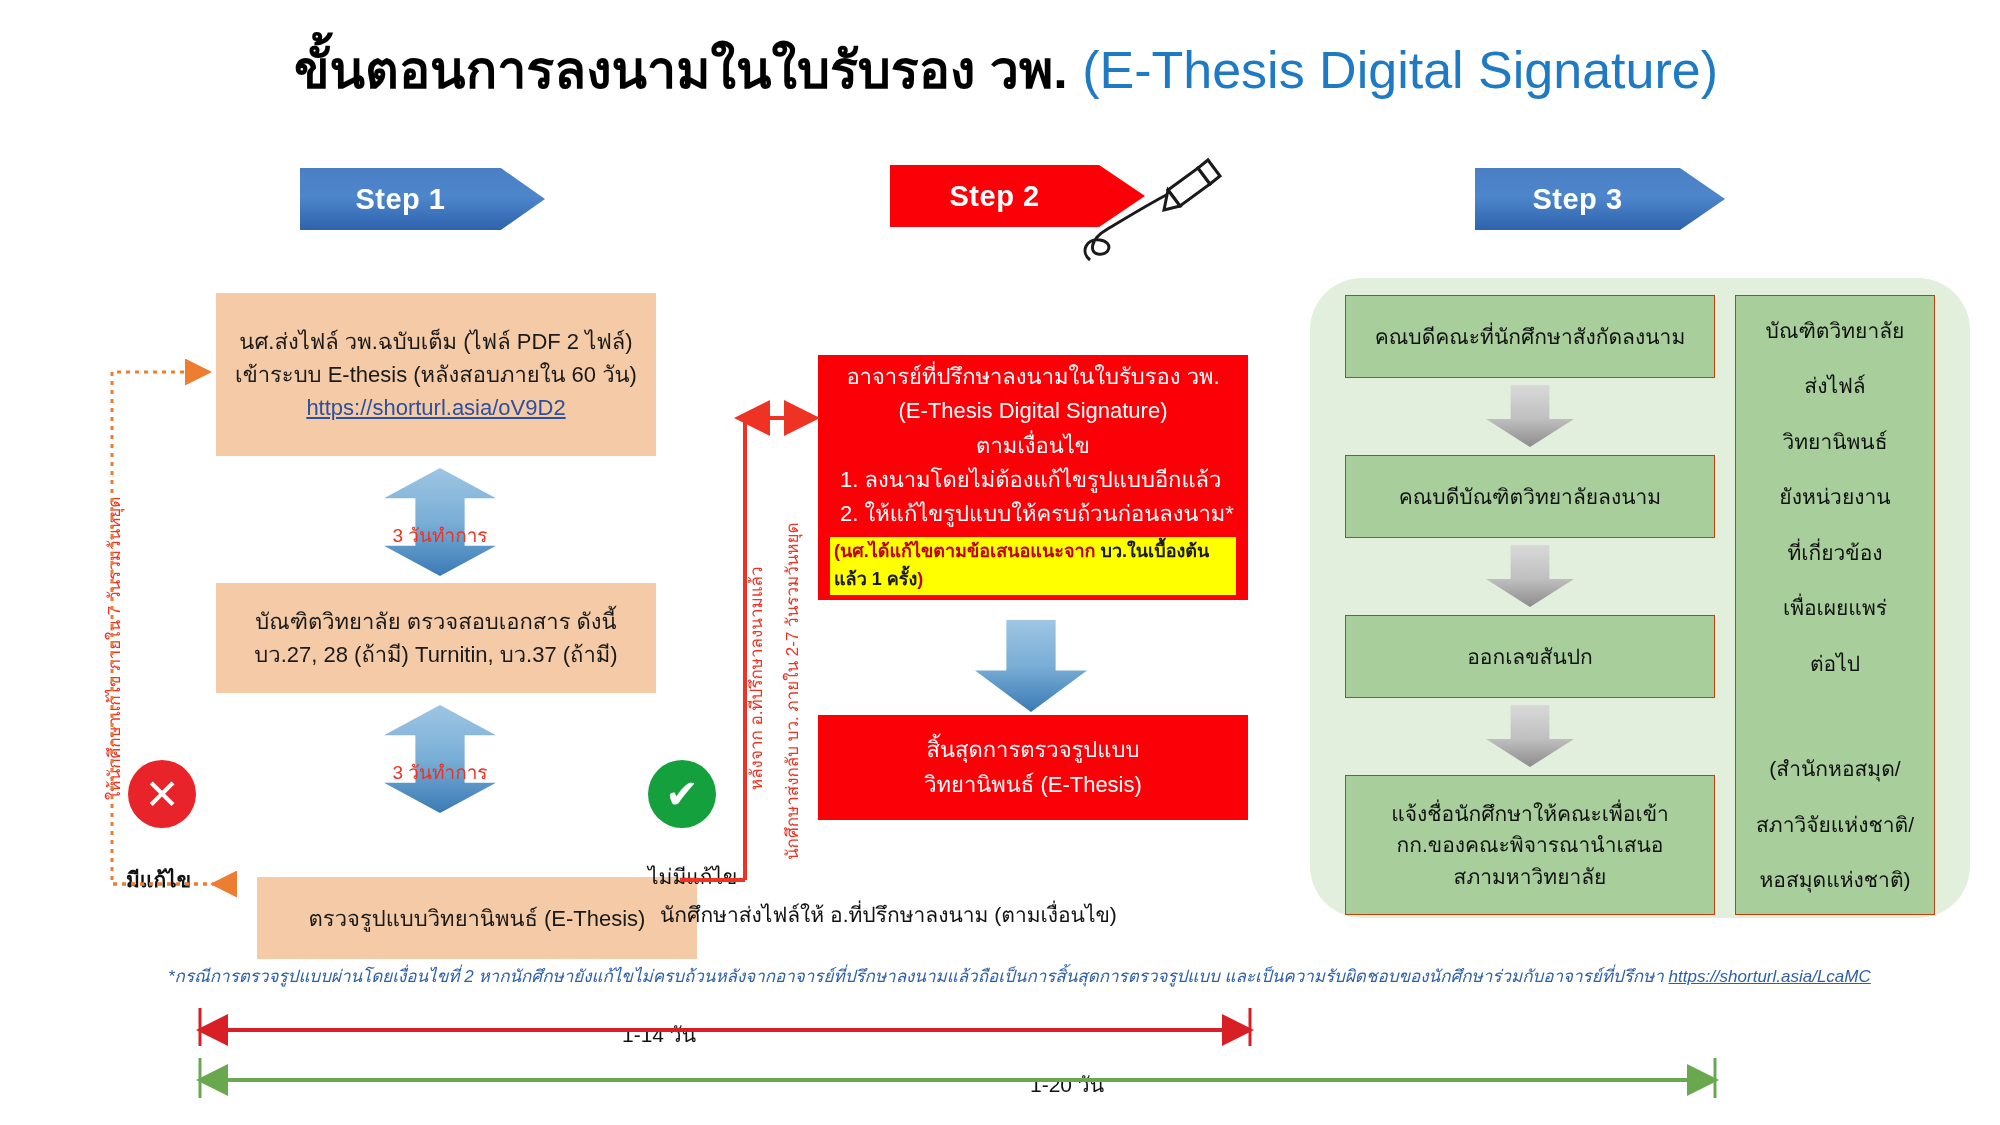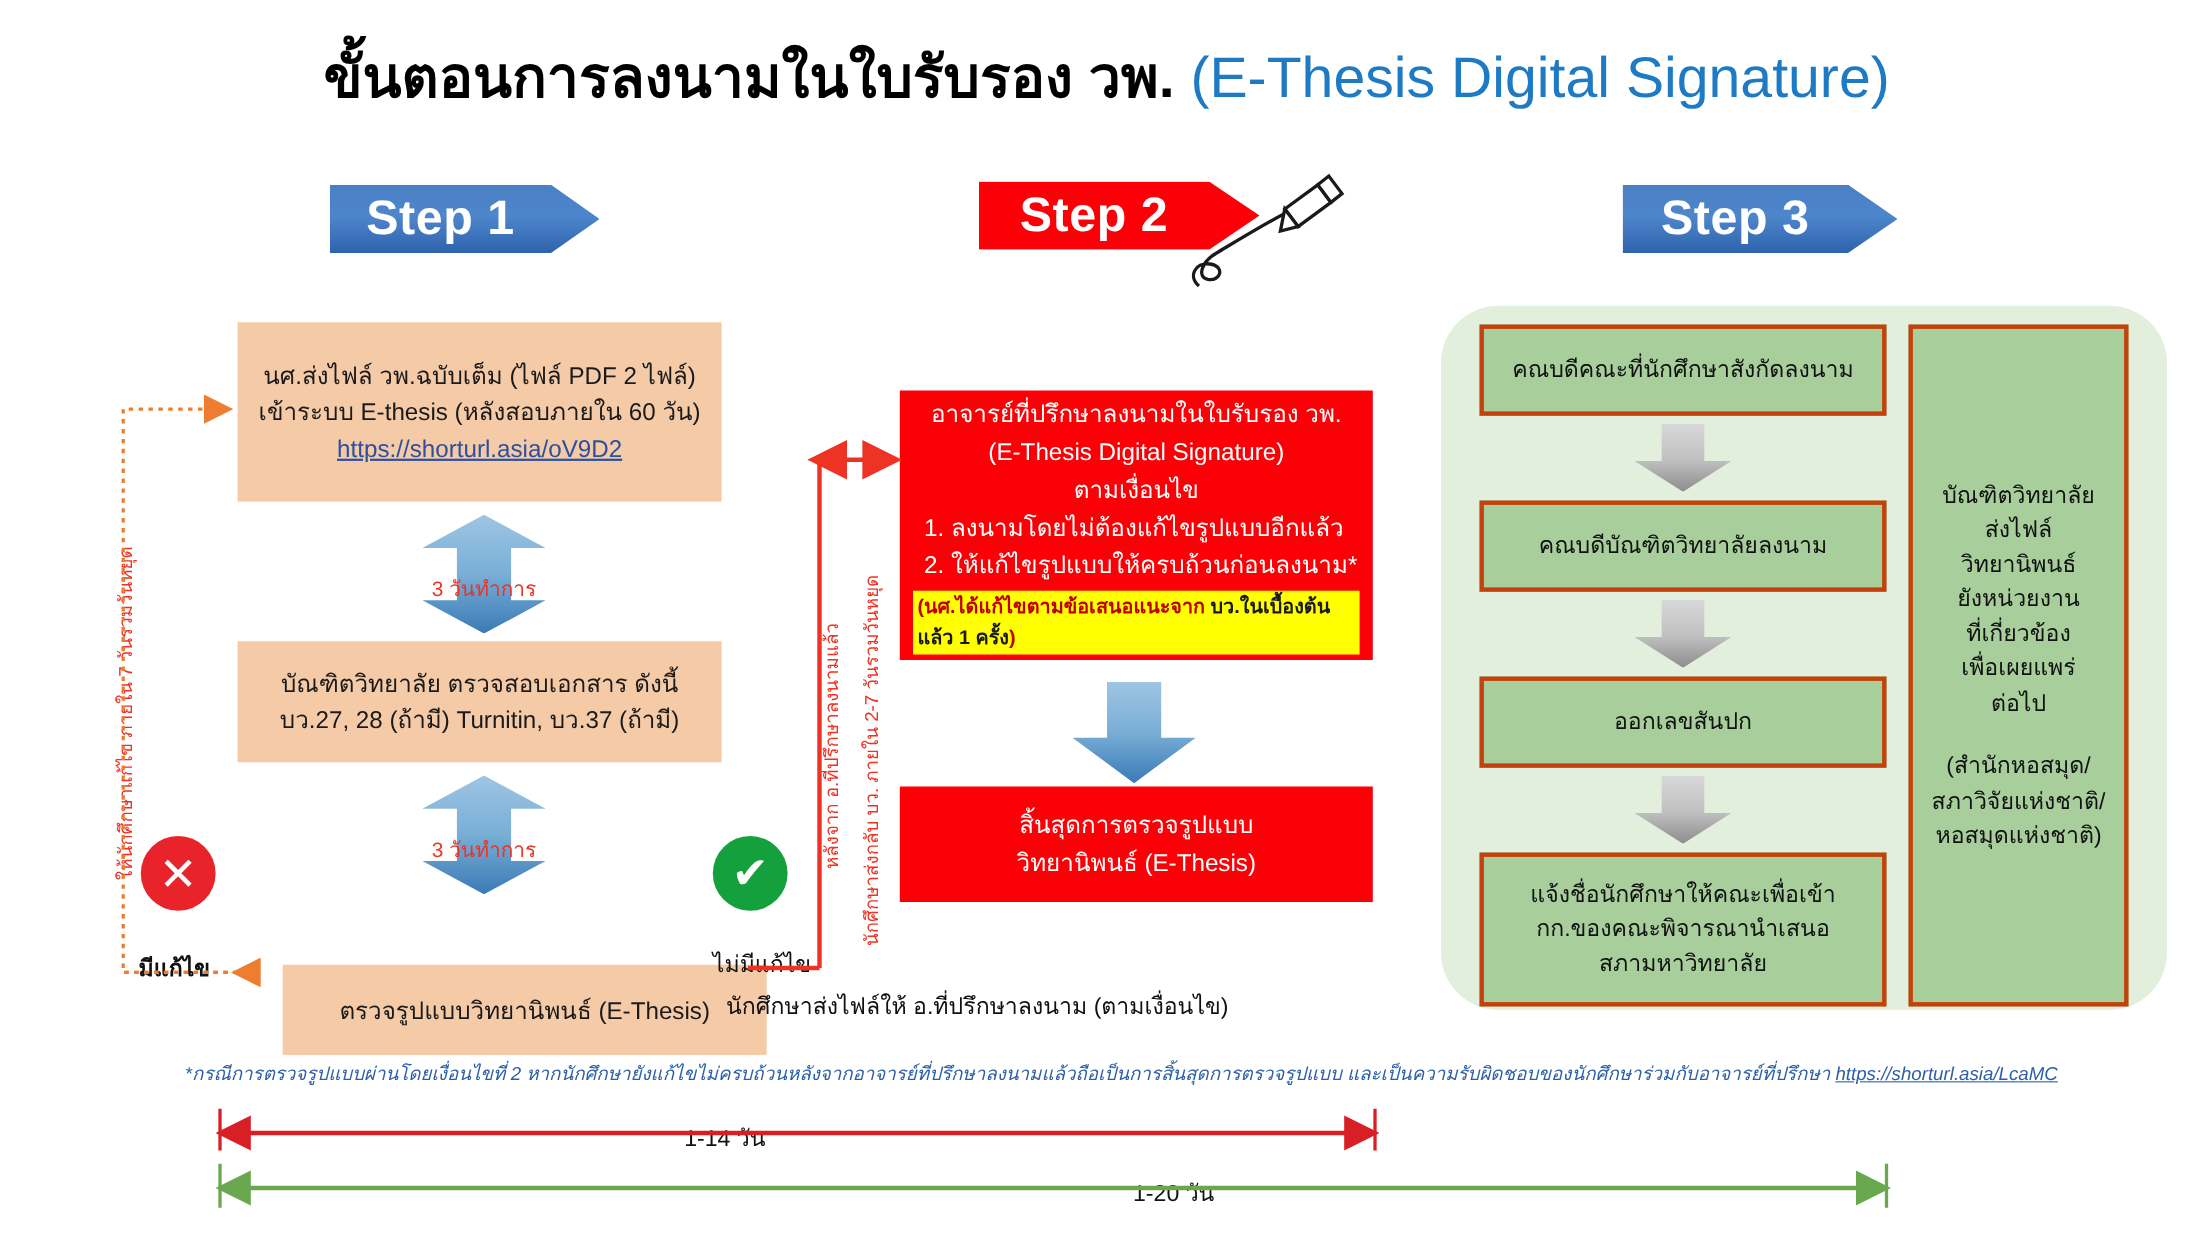--- a/index.html
+++ b/index.html
@@ -24,7 +24,7 @@
   .step-banner {
     position: absolute; height: 62px;
     display: flex; align-items: center; justify-content: center;
-    color: #ffffff; font-size: 44px; font-weight: bold;
+    color: #ffffff; font-size: 29px; font-weight: bold;
     letter-spacing: .5px;
     clip-path: polygon(0 0, 82% 0, 100% 50%, 82% 100%, 0 100%);
   }

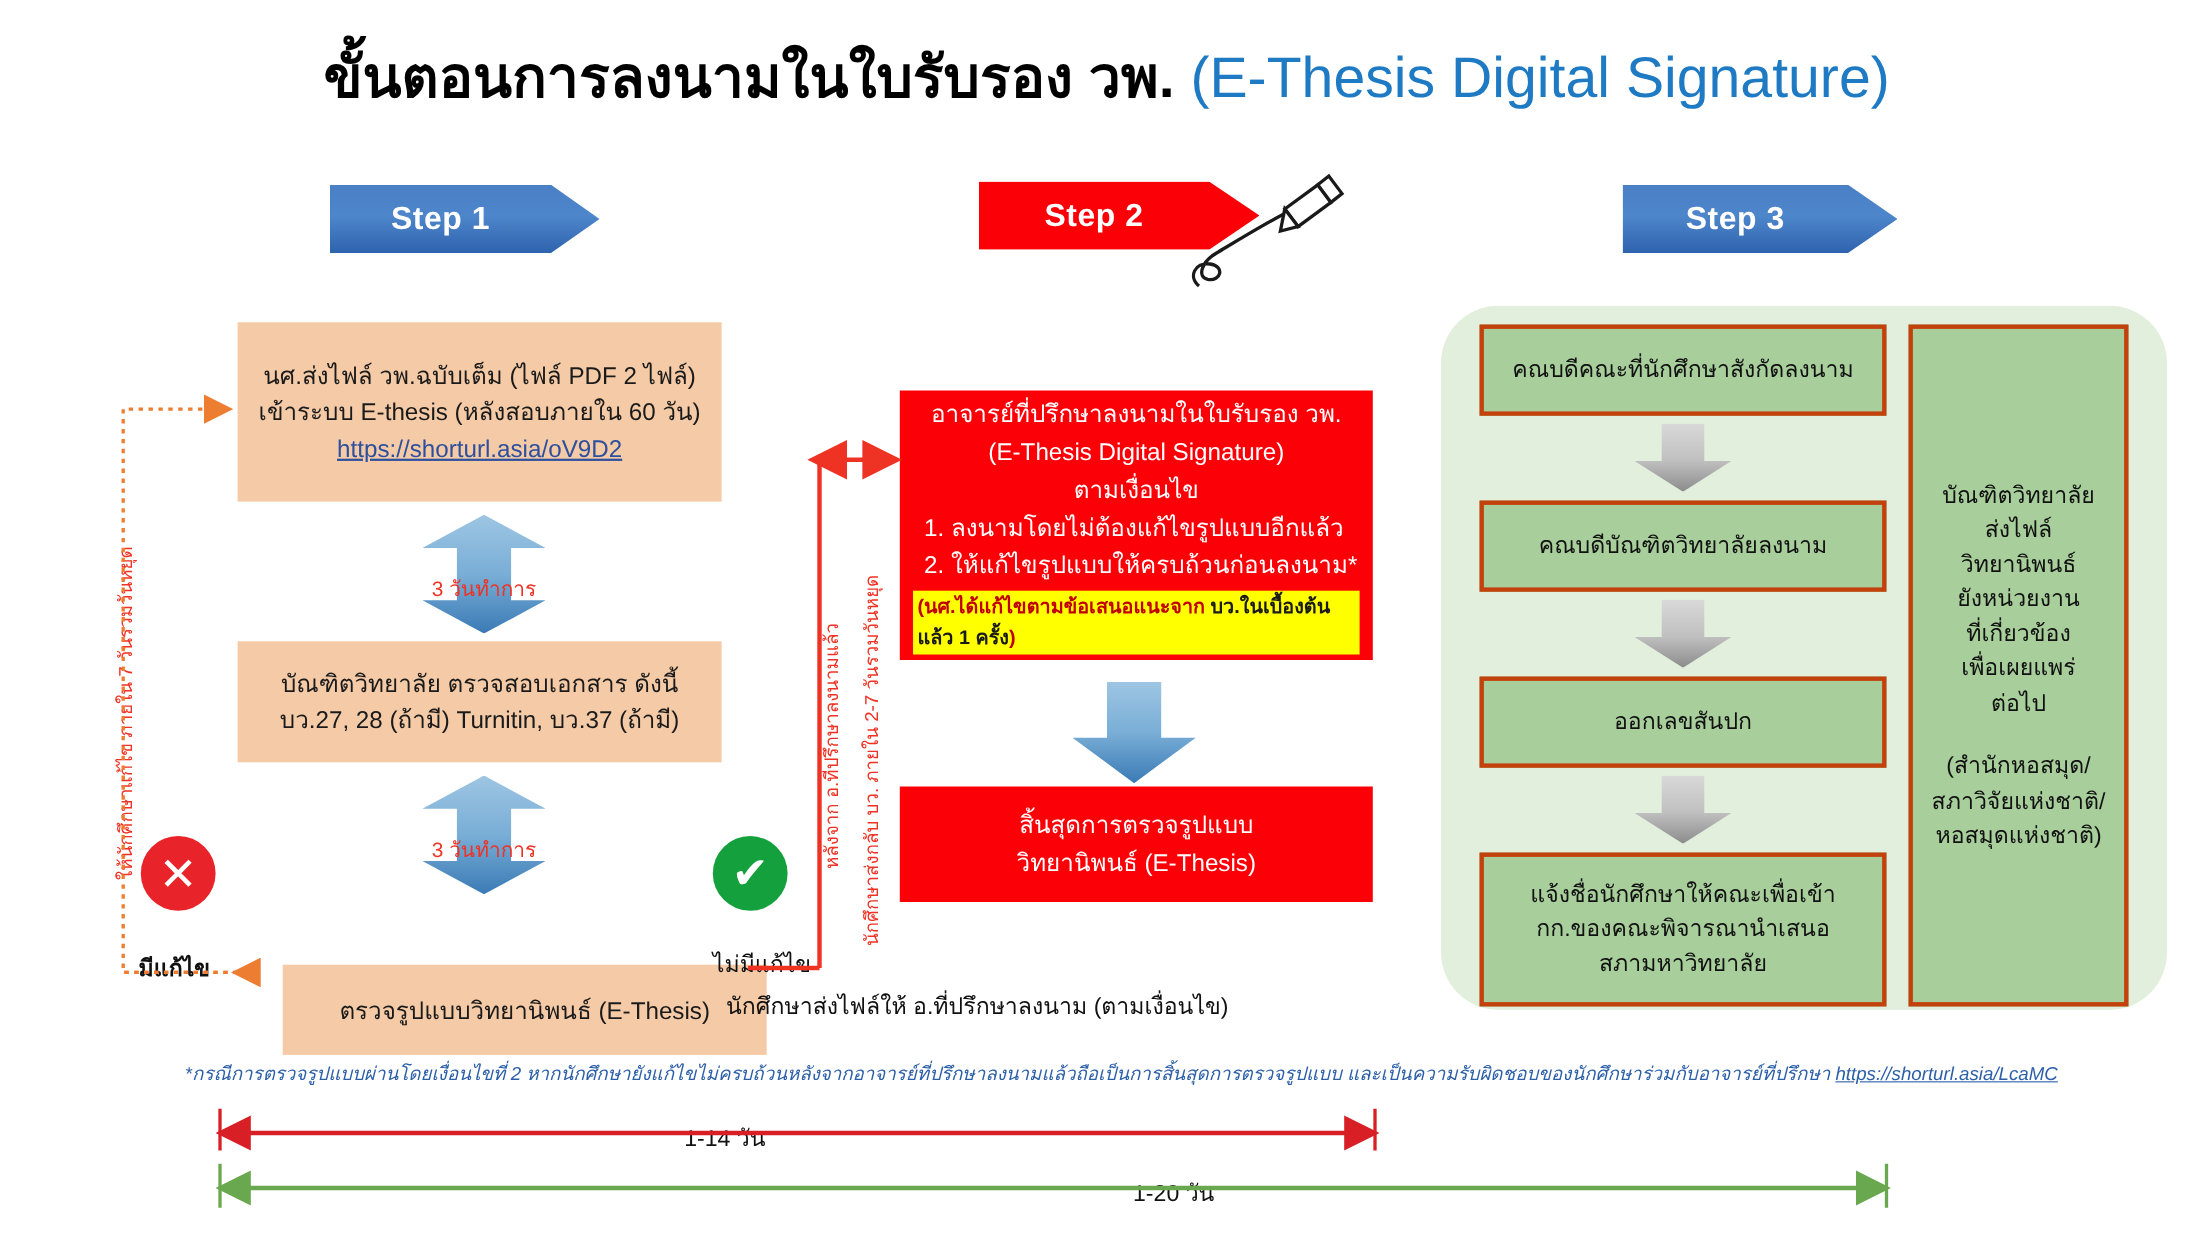--- a/index.html
+++ b/index.html
@@ -60,7 +60,7 @@
   .hl .mid { color: #1a1a1a; }
 
   .gbox {
-    position: absolute; background: #a8cf9b; border: 4px solid #c2410c;
+    position: absolute; background: #a8cf9b; border: 1px solid #c2410c;
     display: flex; flex-direction: column; align-items: center;
     justify-content: center; text-align: center;
     font-size: 21px; color: #111; line-height: 1.5; padding: 6px 10px;

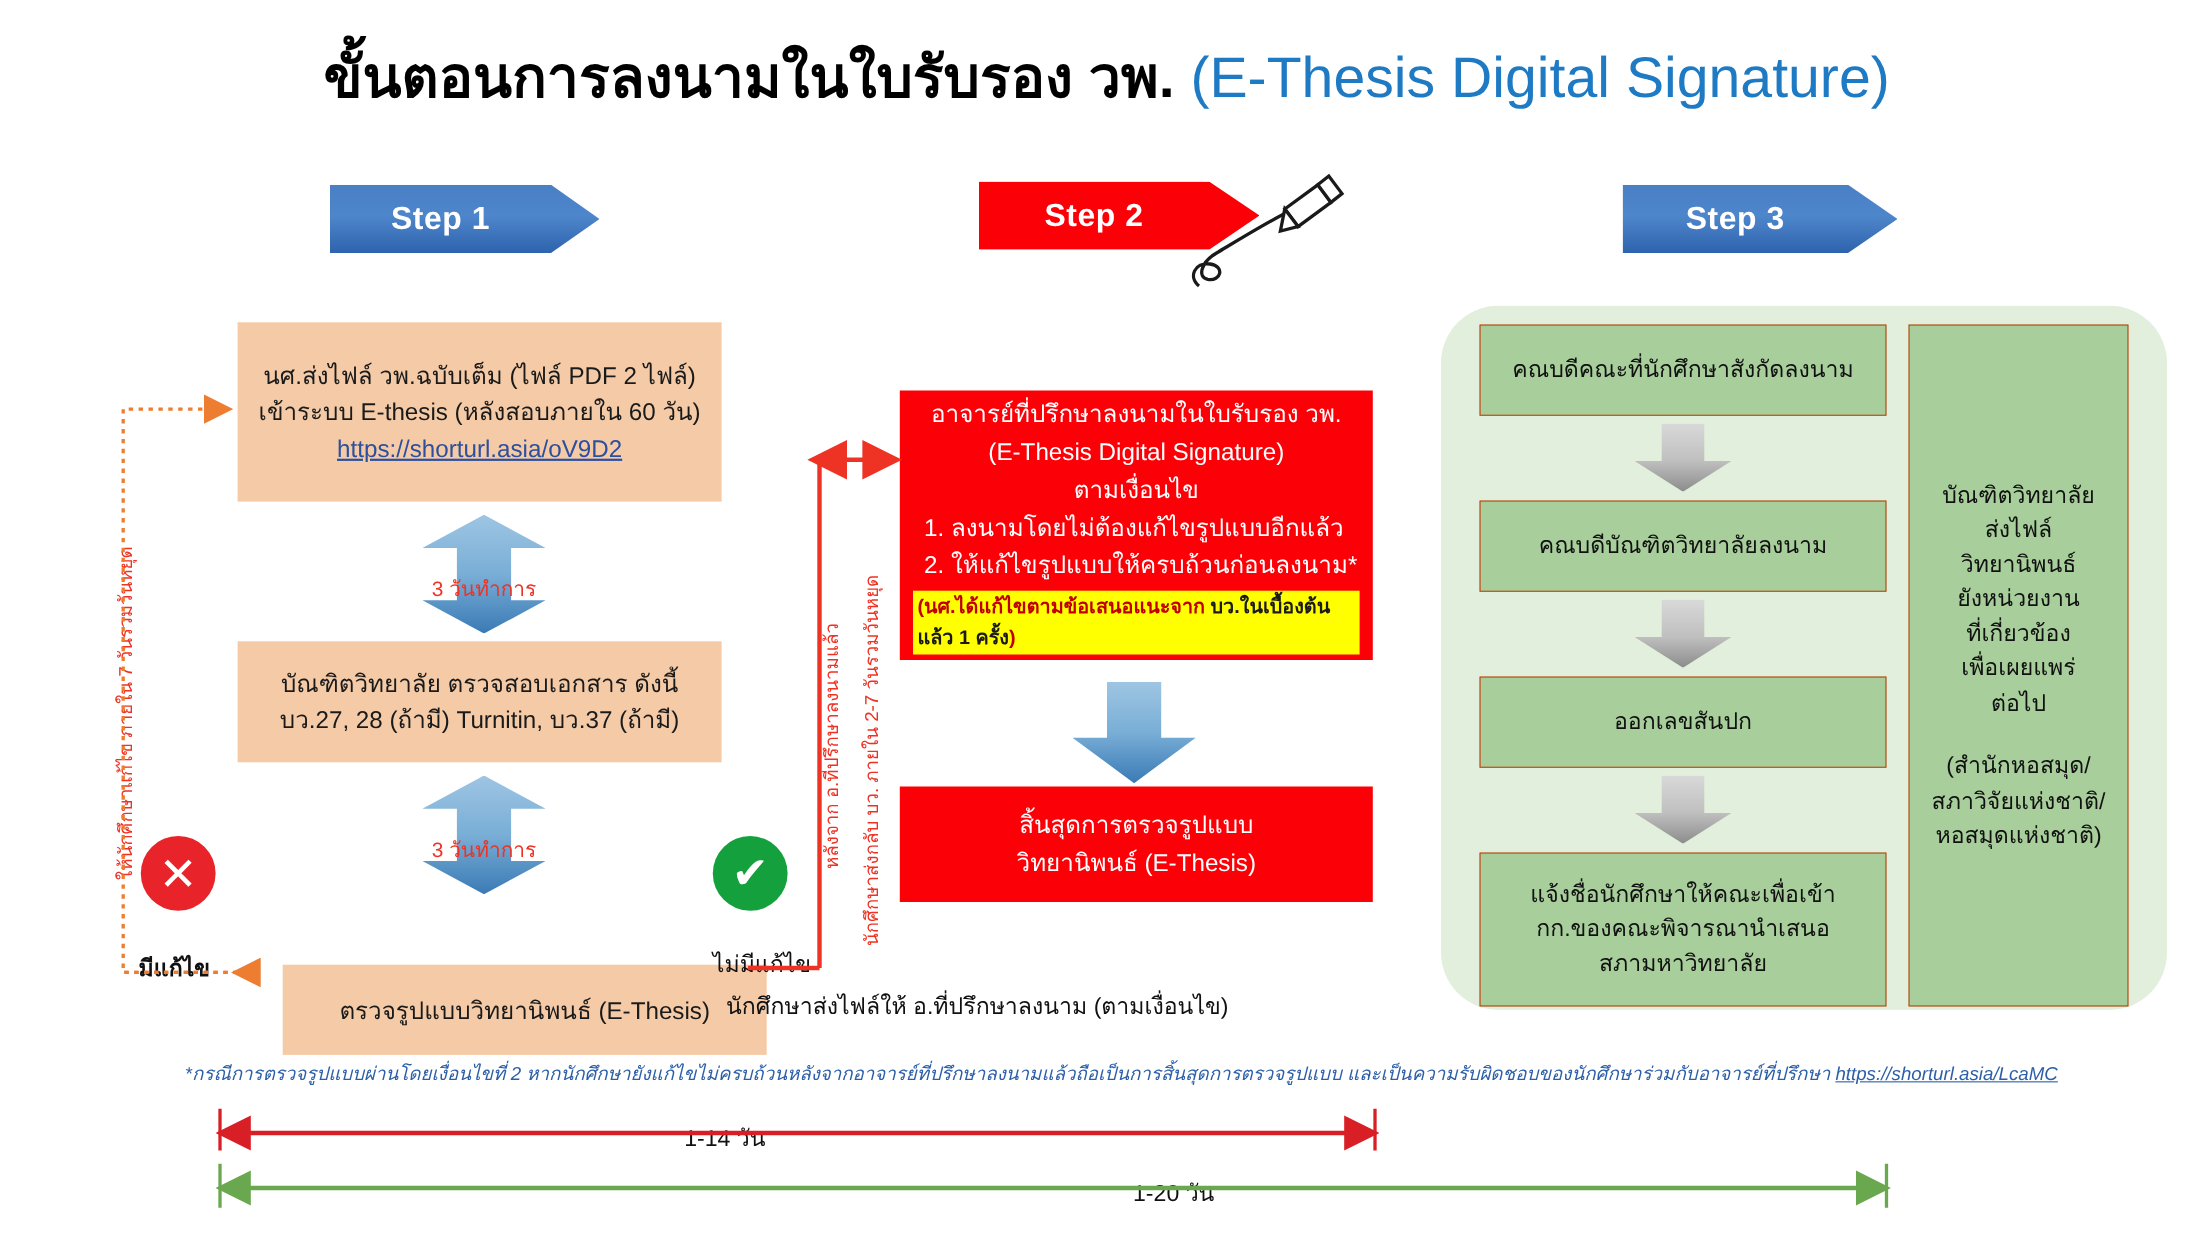--- a/index.html
+++ b/index.html
@@ -222,7 +222,7 @@
 สภามหาวิทยาลัย</div>
   </div>
 
-  <div class="gbox" style="left:1735px; top:295px; width:200px; height:620px; background:#a8cf9b; font-size:21px;">
+  <div class="gbox" style="left:1735px; top:295px; width:200px; height:620px; background:#a8cf9b; font-size:21px;gap:24px;">
     <div>บัณฑิตวิทยาลัย</div>
     <div>ส่งไฟล์</div>
     <div>วิทยานิพนธ์</div>

